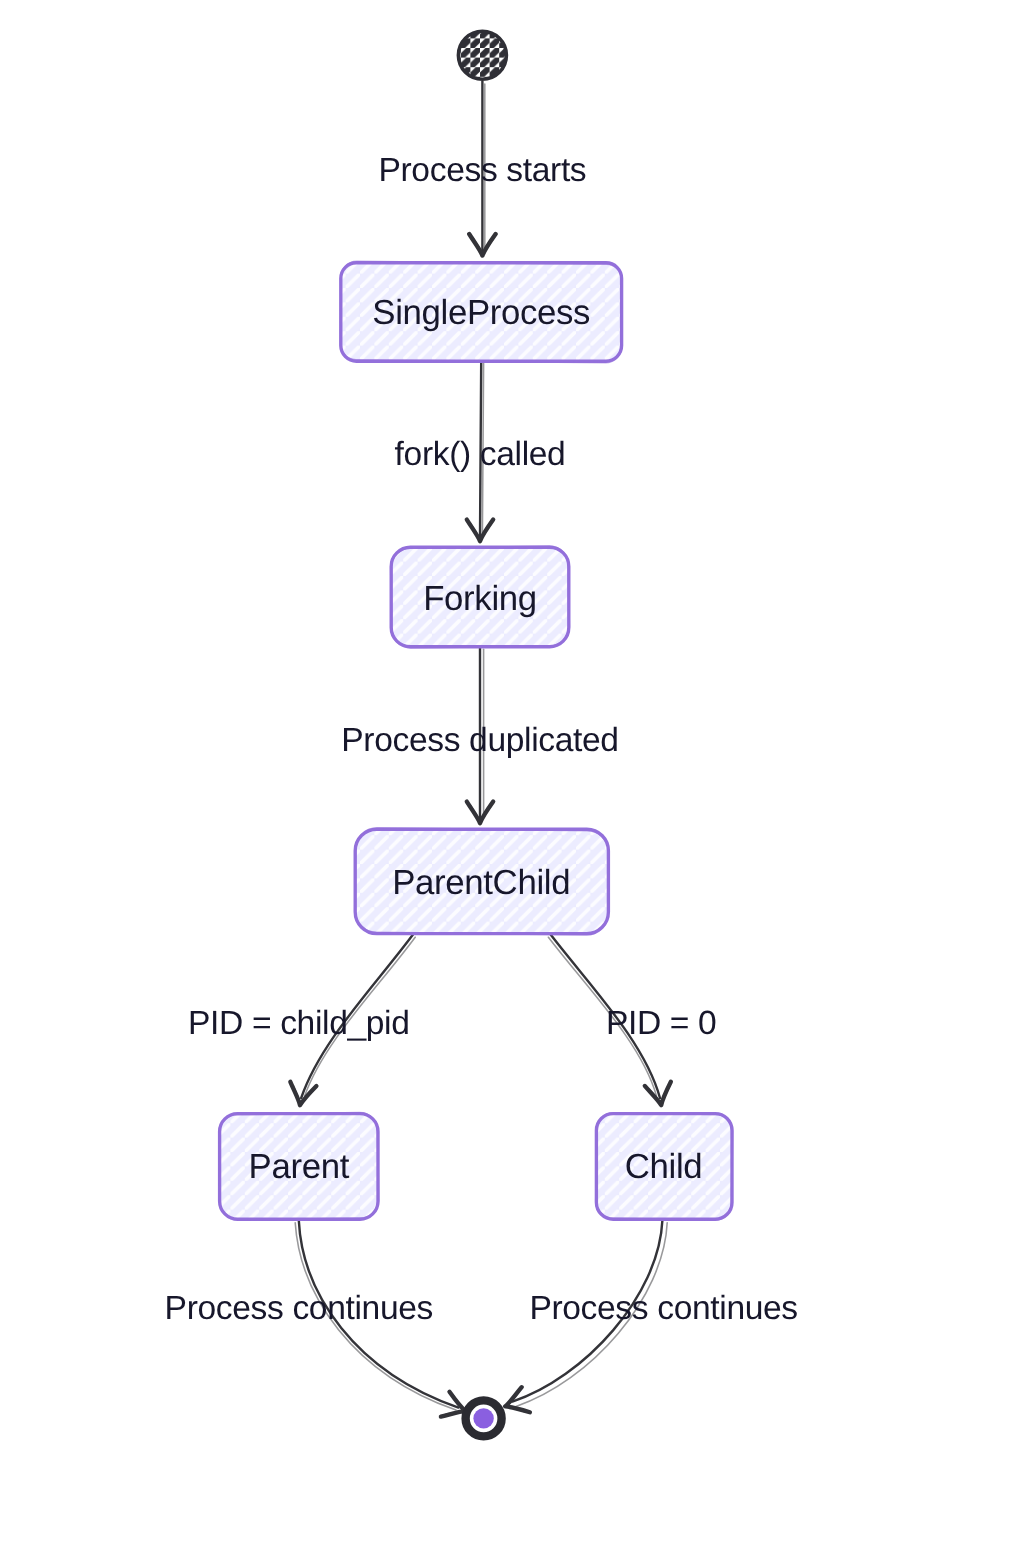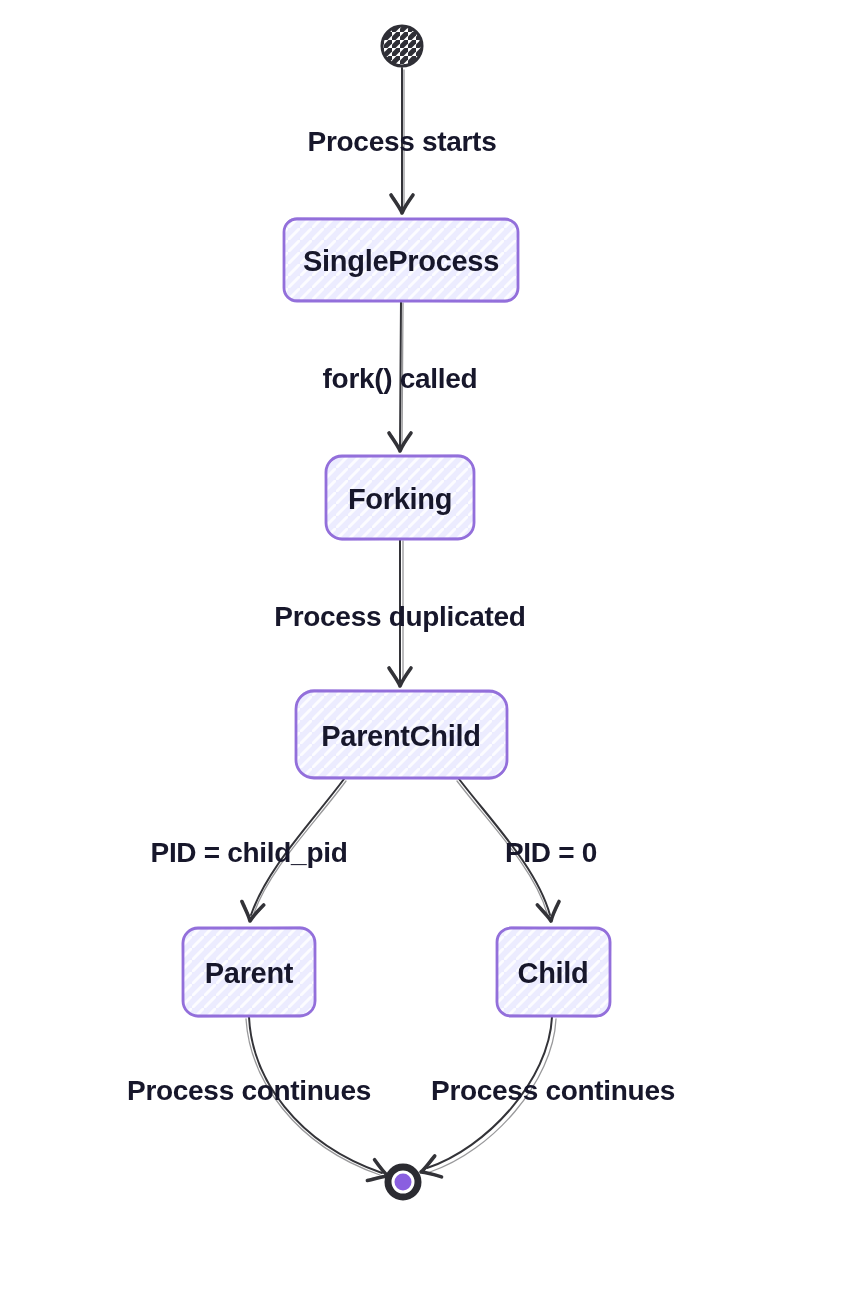--- a/index.html
+++ b/index.html
@@ -7,7 +7,7 @@
     --edge:#333338; --text:#17172b; --start-fill:#2f2f36; --end-inner:#8a5fe0;
   }
   html,body{margin:0;padding:0;background:var(--background);}
-  .canvas{width:844px;height:1290px;position:relative;background:var(--background);overflow:hidden;font-weight:bold;}
+  .canvas{width:844px;height:1290px;position:relative;background:var(--background);overflow:hidden;}
   svg{display:block;}
   .edge{stroke:var(--edge);stroke-width:2;fill:none;stroke-linecap:round;}
   .edge-echo{stroke:var(--edge);stroke-width:1.3;fill:none;opacity:.5;stroke-linecap:round;}

